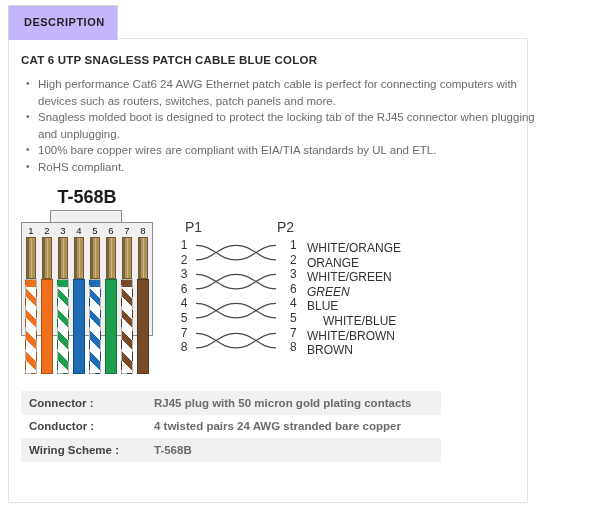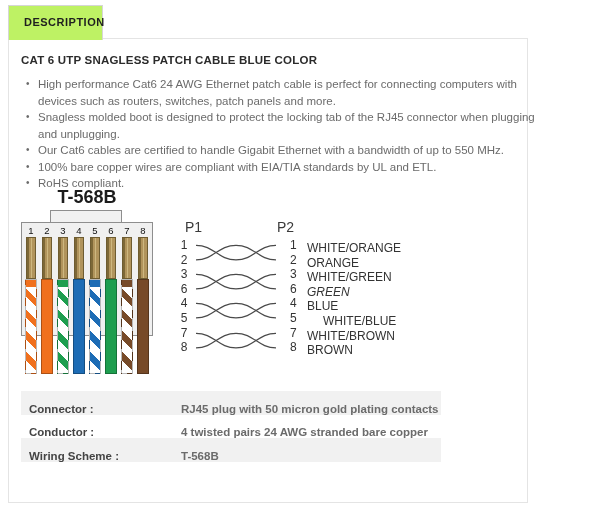--- a/index.html
+++ b/index.html
@@ -8,8 +8,8 @@
   body { position:relative; }
 
   
-  .tab { position:absolute; left:8px; top:5px; width:95px; height:35px;
-         background:#bef264; border:1px solid #d6d6d6; border-bottom:none;
+  .tab { position:absolute; left:8px; top:5px; width:110px; height:35px;
+         background:#c4b5fd; border:1px solid #d6d6d6; border-bottom:none;
          z-index:3; font-size:11px; font-weight:bold; color:#1f1f1f;
          letter-spacing:0.5px; line-height:33px; padding-left:15px; cursor:pointer; }
 

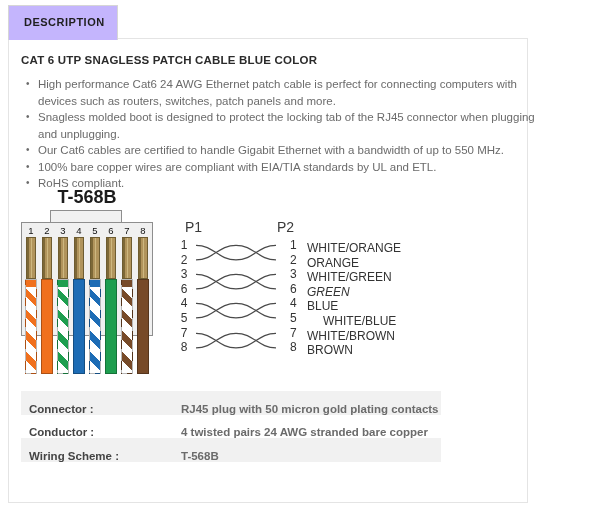--- a/index.html
+++ b/index.html
@@ -81,7 +81,6 @@
   <ul class="bullets">
       <li>High performance Cat6 24 AWG Ethernet patch cable is perfect for connecting computers with devices such as routers, switches, patch panels and more.</li>
       <li>Snagless molded boot is designed to protect the locking tab of the RJ45 connector when plugging and unplugging.</li>
-      <li>Our Cat6 cables are certified to handle Gigabit Ethernet with a bandwidth of up to 550 MHz.</li>
       <li>100% bare copper wires are compliant with EIA/TIA standards by UL and ETL.</li>
       <li>RoHS compliant.</li>
     </ul>

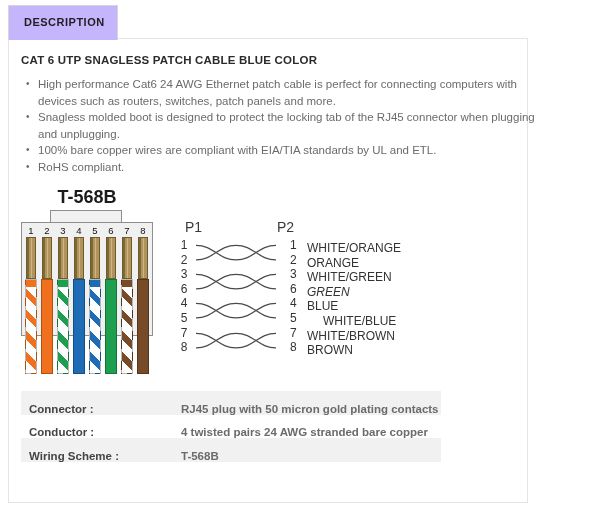--- a/index.html
+++ b/index.html
@@ -64,7 +64,7 @@
 
   
   .spec { position:absolute; left:12px; top:352px; width:420px; }
-  .spec .row { display:flex; align-items:flex-end; height:23.5px; font-size:11.5px;gap:27px; }
+  .spec .row { display:flex; align-items:center; height:23.5px; font-size:11.5px; }
   .spec .row:nth-child(odd) { background:#f1f1f1; }
   .spec .lbl { width:133px; padding-left:8px; font-weight:bold; color:#444; }
   .spec .val { color:#6b6b6b;font-weight:bold; }

